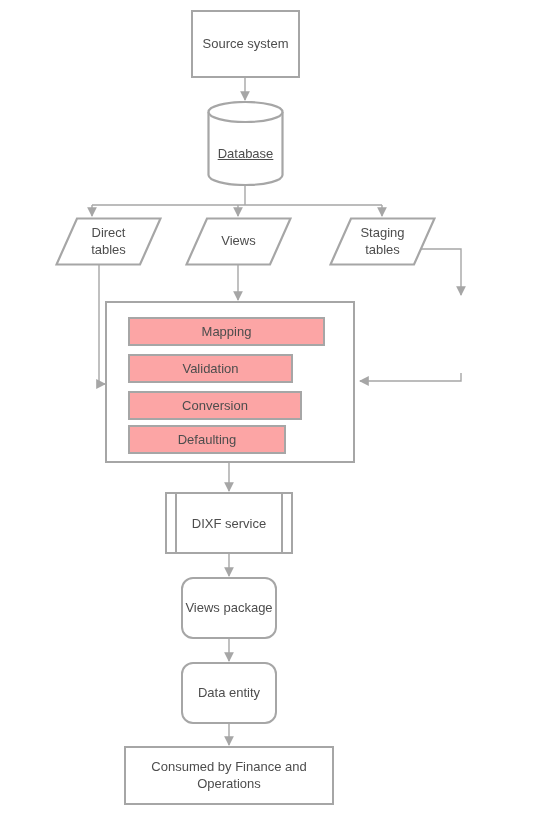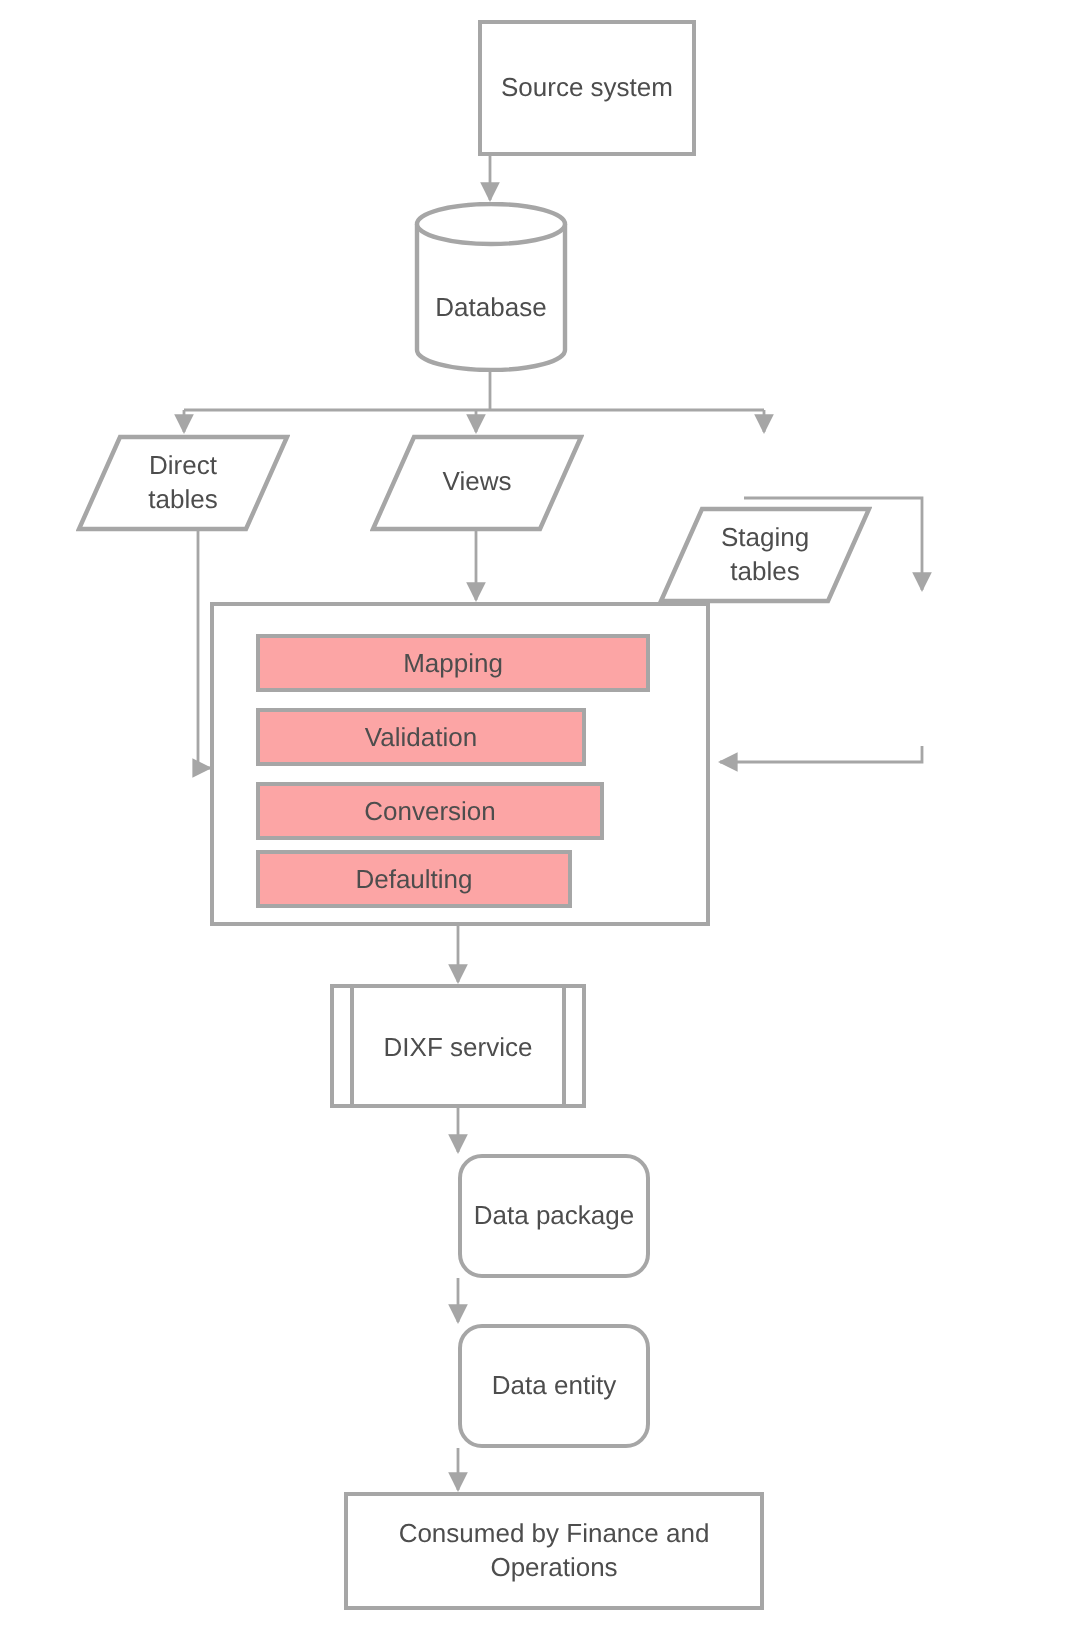--- a/index.html
+++ b/index.html
@@ -37,7 +37,6 @@
     font-size: 13px;
     line-height: 1.25;
     background: #ffffff;
-    margin-left: 48px;
   }
   .rect {
     border: 2px solid #a6a6a6;

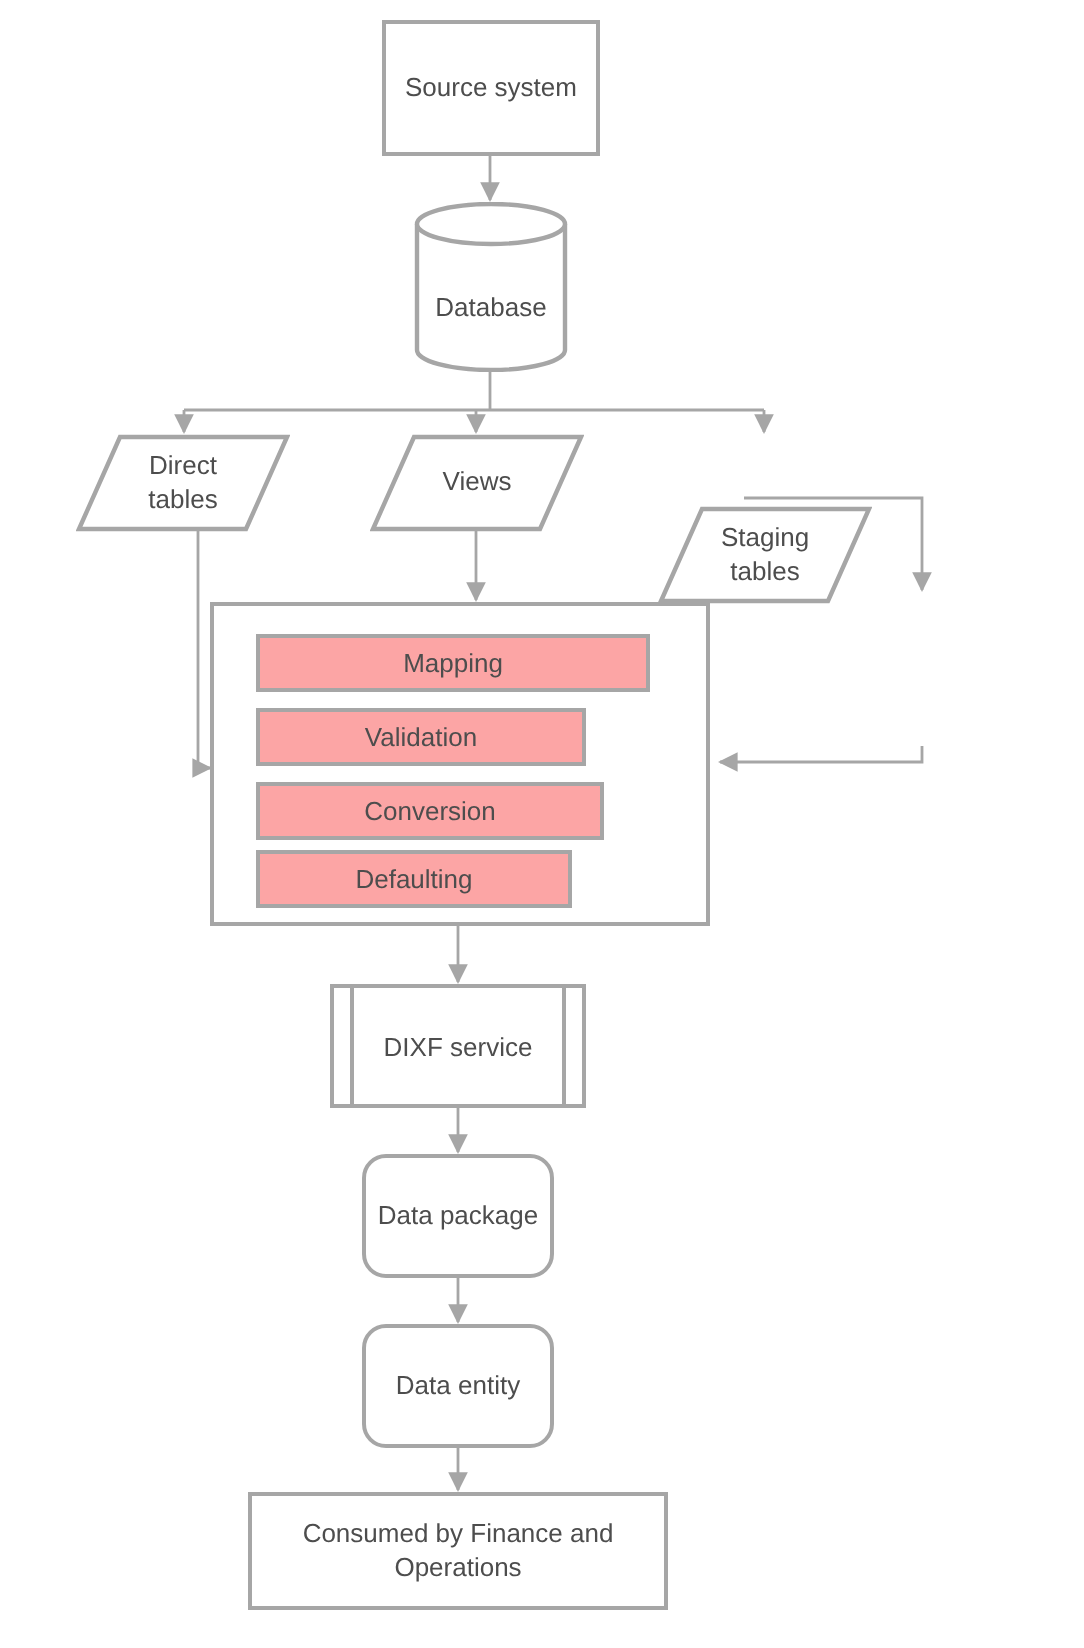--- a/index.html
+++ b/index.html
@@ -195,7 +195,7 @@
       <path d="M 1.5 11 L 1.5 74 A 37 10 0 0 0 75.5 74 L 75.5 11" fill="#ffffff" stroke="#a6a6a6" stroke-width="2.2"></path>
       <ellipse cx="38.5" cy="11" rx="37" ry="10" fill="#ffffff" stroke="#a6a6a6" stroke-width="2.2"></ellipse>
     </svg>
-    <div class="cyl-label" style="padding-top:10px;">
+    <div class="cyl-label" style="padding-top:10px;text-decoration:underline;">
       <span>Database</span>
     </div>
   </div>

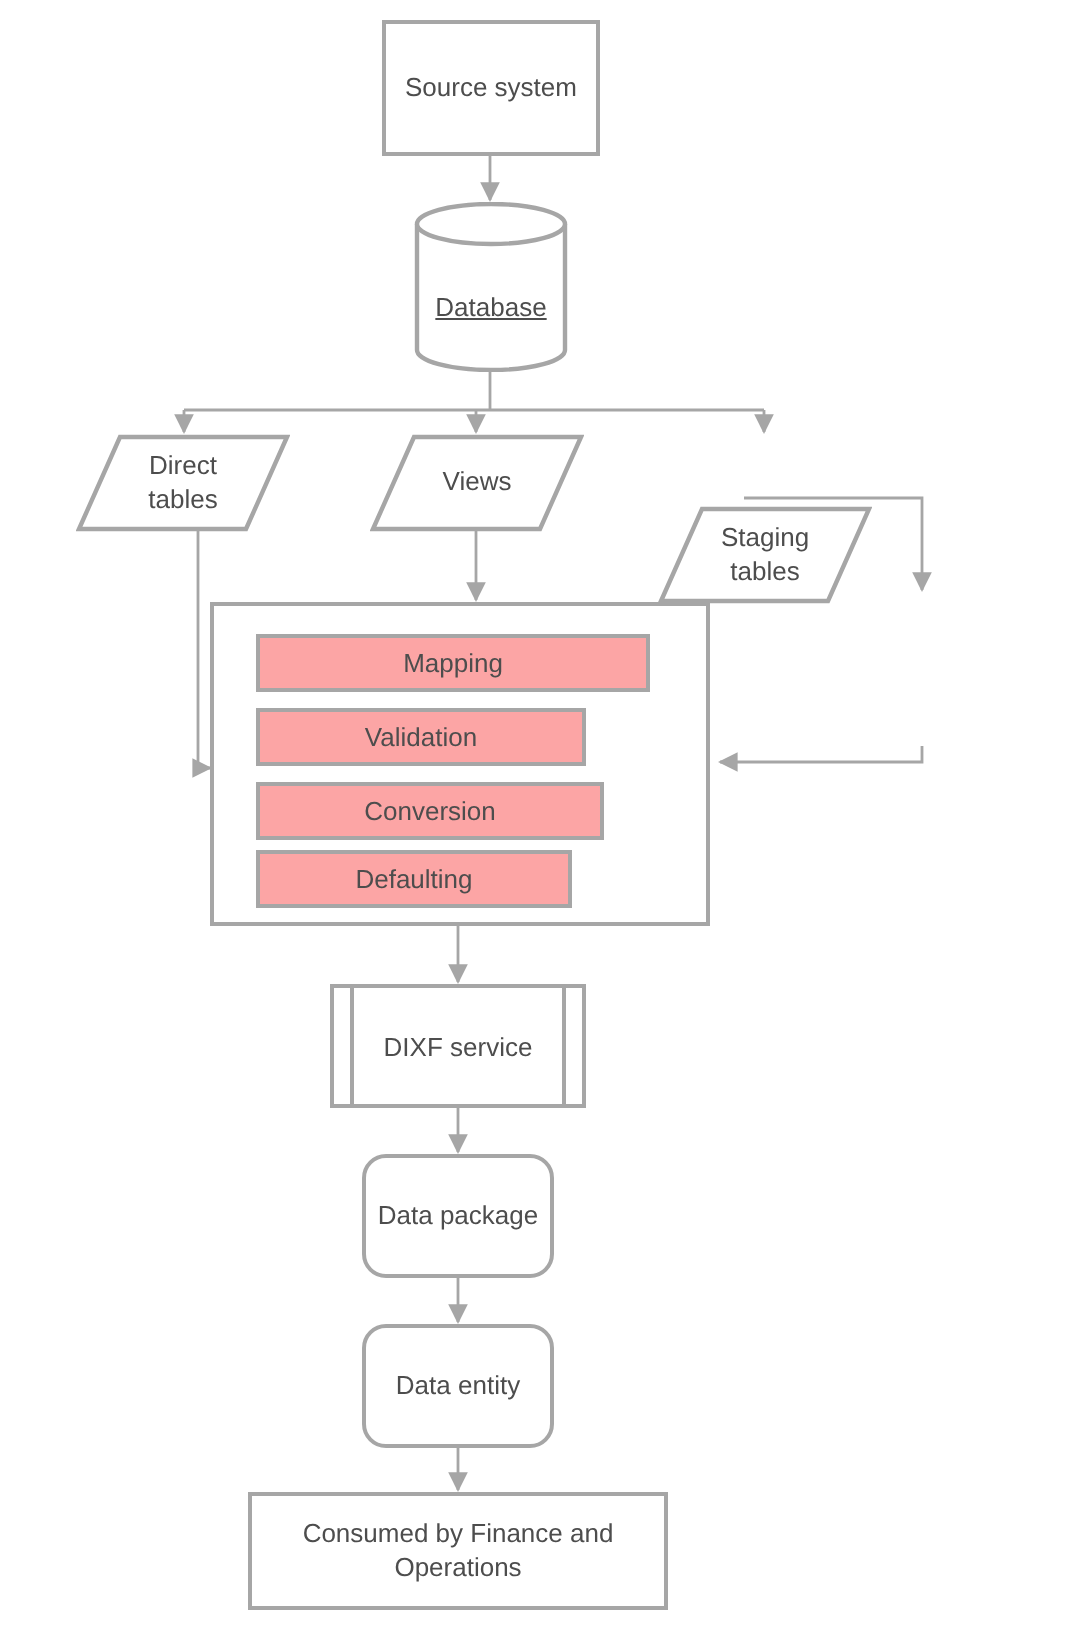--- a/index.html
+++ b/index.html
@@ -200,7 +200,7 @@
     </div>
   </div>
 
-  <div class="para-wrap" style="left:38px; top:217px; width:107px; height:49px;">
+  <div class="para-wrap" style="left:55px; top:217px; width:107px; height:49px;">
     <svg class="para-shape" viewBox="0 0 107 49" preserveAspectRatio="none">
       <path d="M 22 1.5 L 105.5 1.5 L 85 47.5 L 1.5 47.5 Z" fill="#ffffff" stroke="#a6a6a6" stroke-width="2.2"></path>
     </svg>

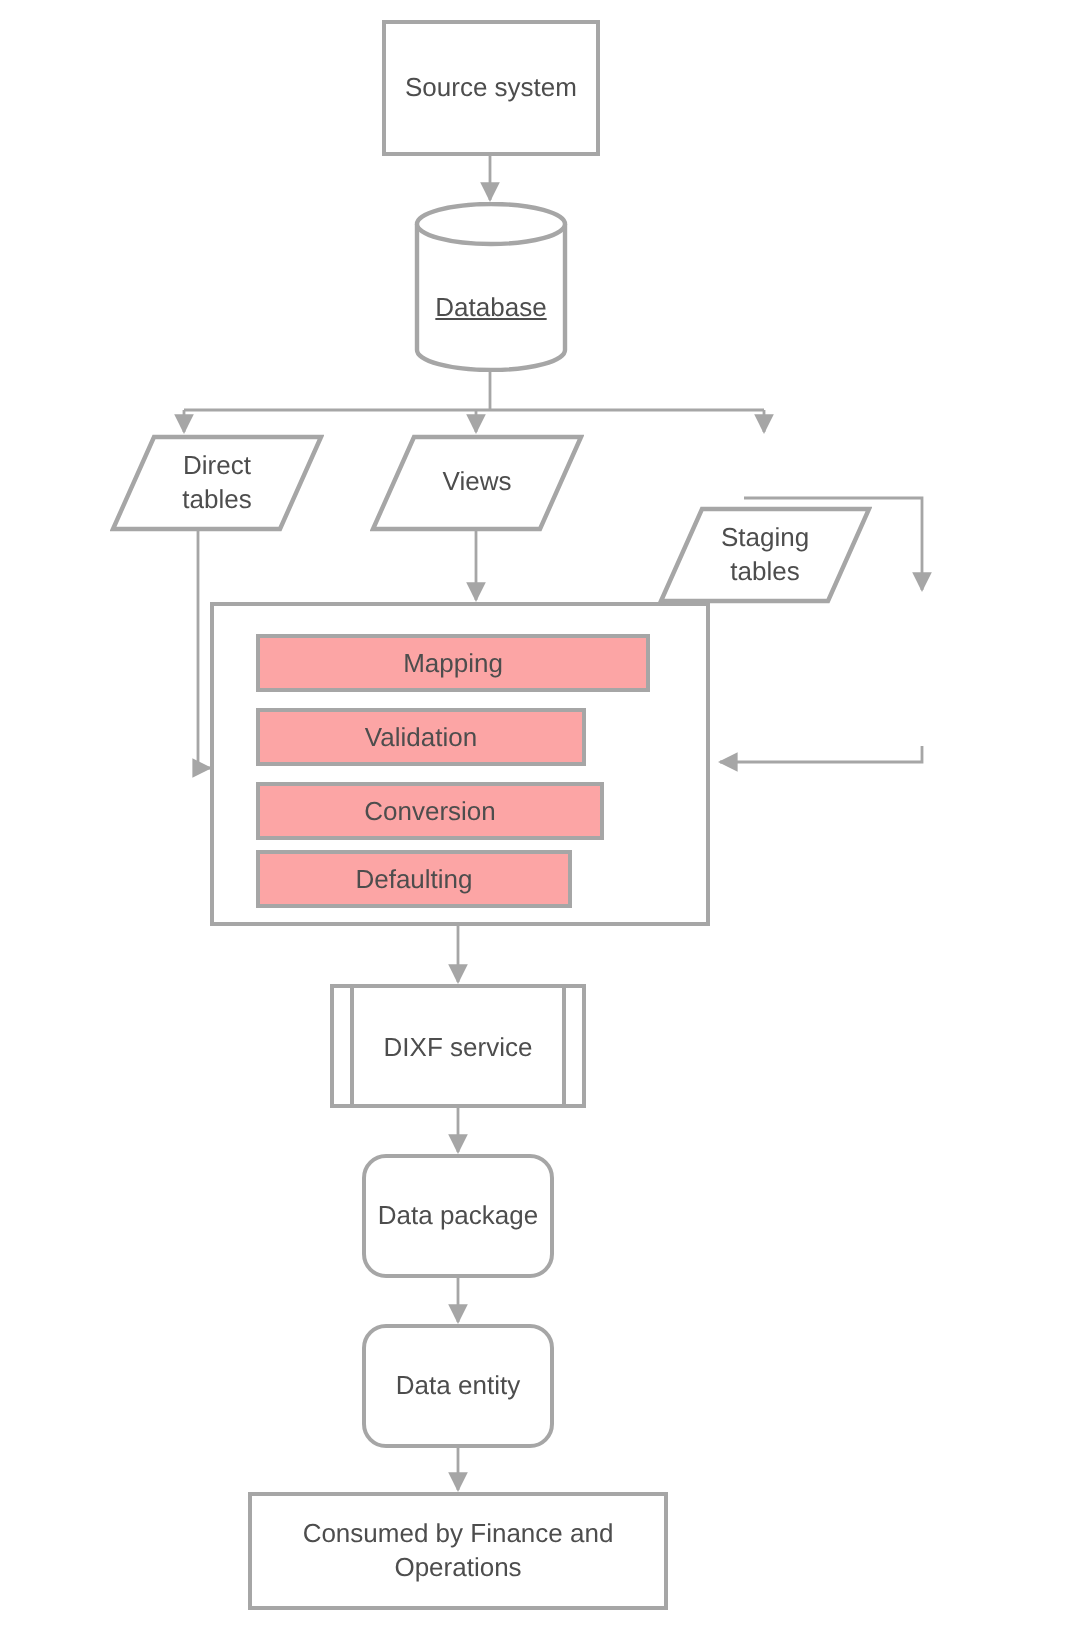--- a/index.html
+++ b/index.html
@@ -221,7 +221,7 @@
     </div>
   </div>
 
-  <div class="para-wrap" style="left:329px; top:217px; width:107px; height:49px;margin-top:36px;">
+  <div class="para-wrap" style="left:329px; top:217px; width:107px; height:49px;">
     <svg class="para-shape" viewBox="0 0 107 49" preserveAspectRatio="none">
       <path d="M 22 1.5 L 105.5 1.5 L 85 47.5 L 1.5 47.5 Z" fill="#ffffff" stroke="#a6a6a6" stroke-width="2.2"></path>
     </svg>

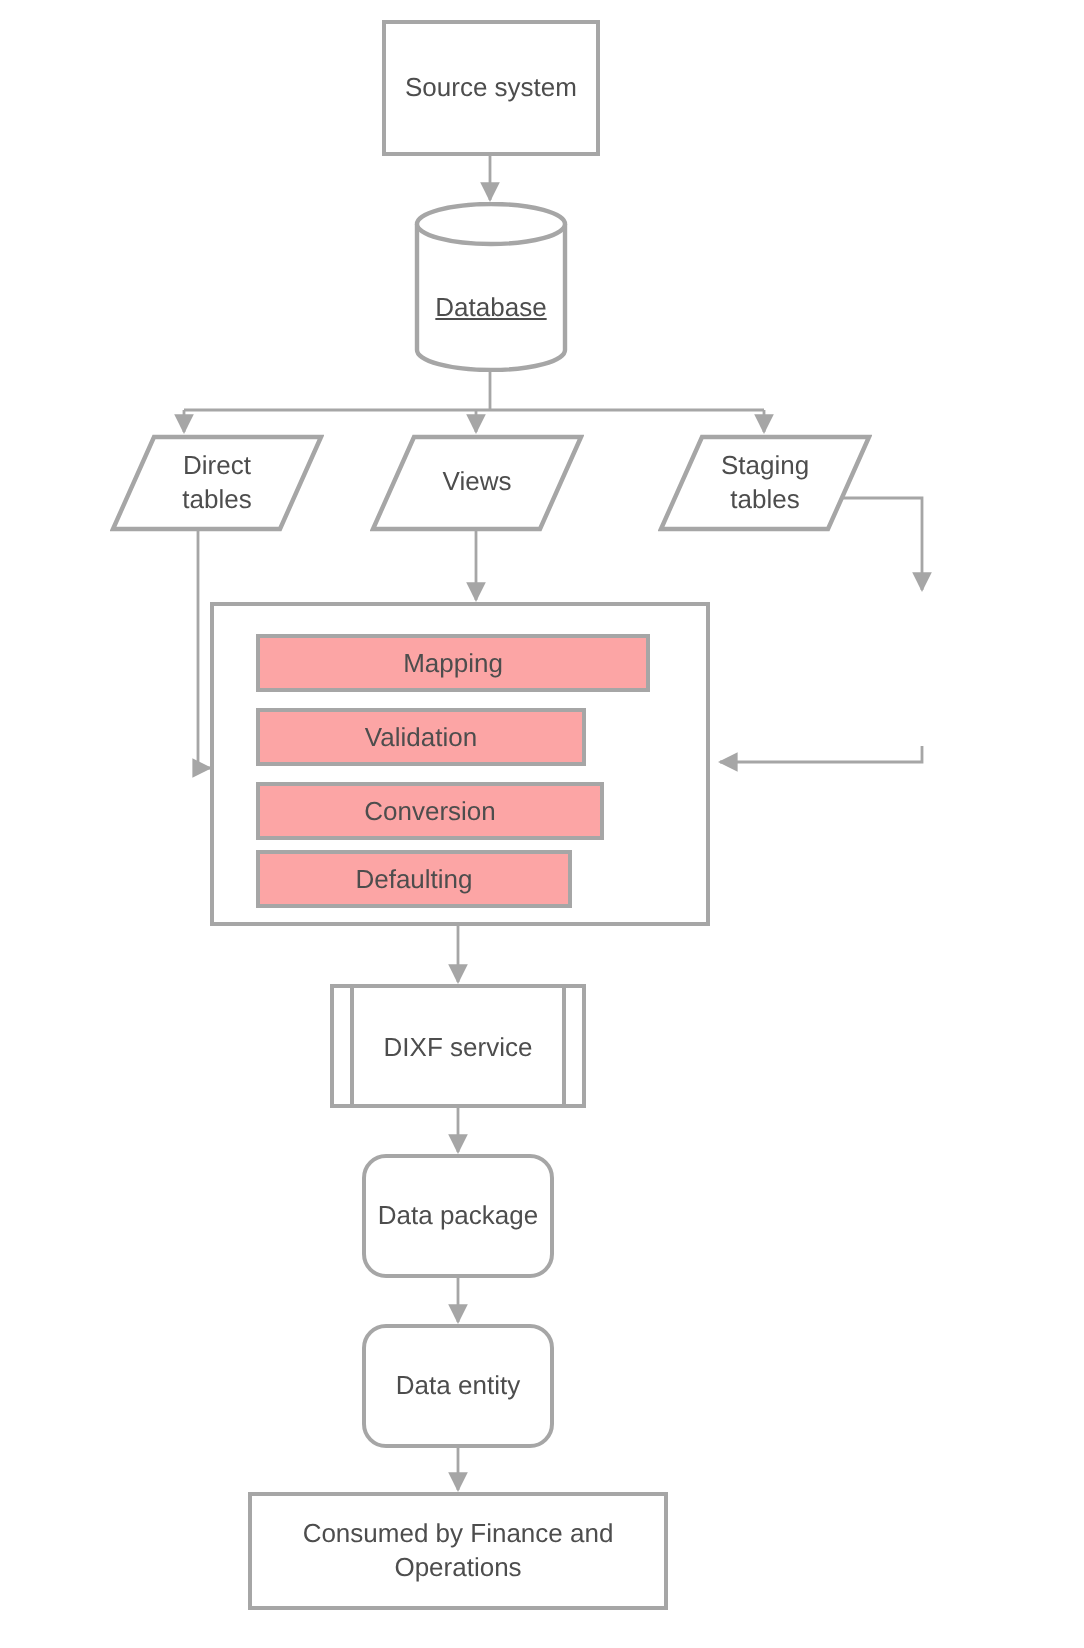--- a/index.html
+++ b/index.html
@@ -258,7 +258,7 @@
   </div>
 
   <div class="node rounded" style="left:181px; top:577px; width:96px; height:62px;">
-    <span>Data package</span>
+    <span>Views package</span>
   </div>
 
   <div class="node rounded" style="left:181px; top:662px; width:96px; height:62px;">

